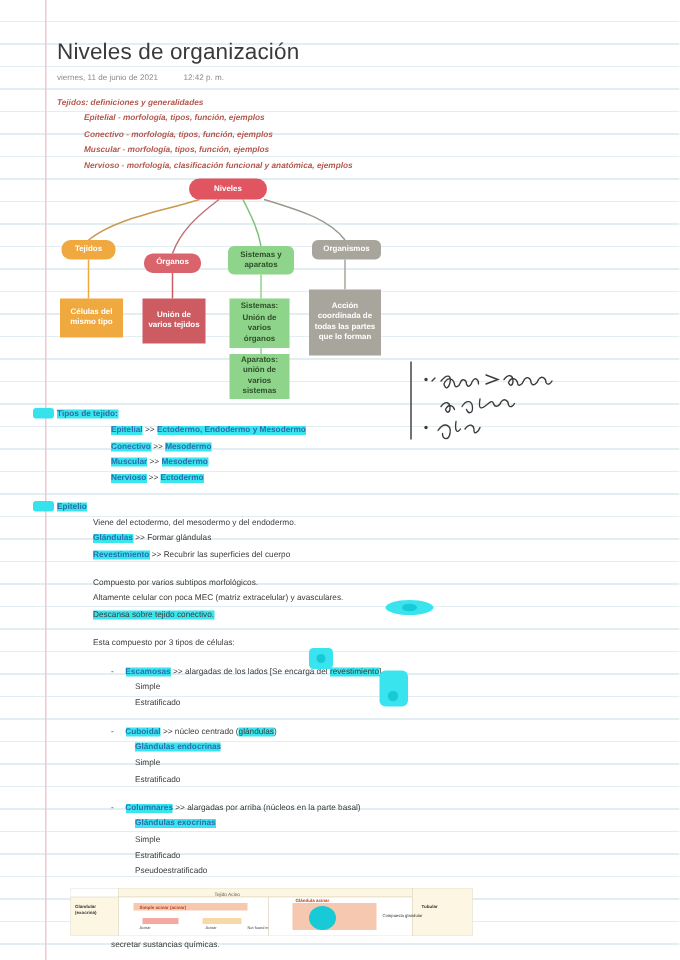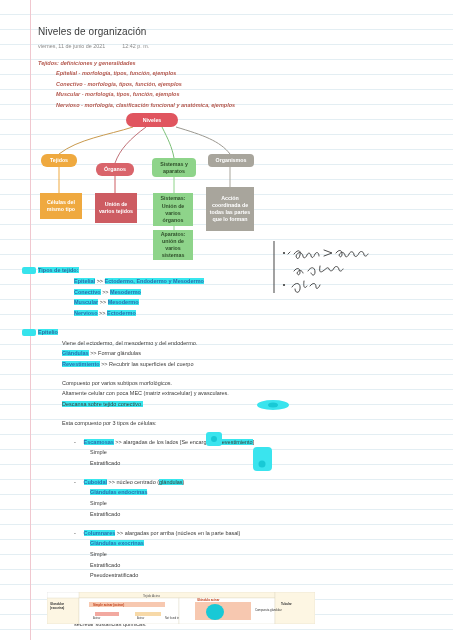--- a/index.html
+++ b/index.html
@@ -30,7 +30,7 @@
 
   
   .title {
-    font-size: 10px; color: #3a3a3a; font-weight: 400;
+    font-size: 15px; color: #3a3a3a; font-weight: 400;
     letter-spacing: .1px; padding-top: 26px; line-height: 1.2;
   }
   .meta { margin-top: 5px; font-size: 5.4px; color: #8a8a8a; display: flex; gap: 17px; }

